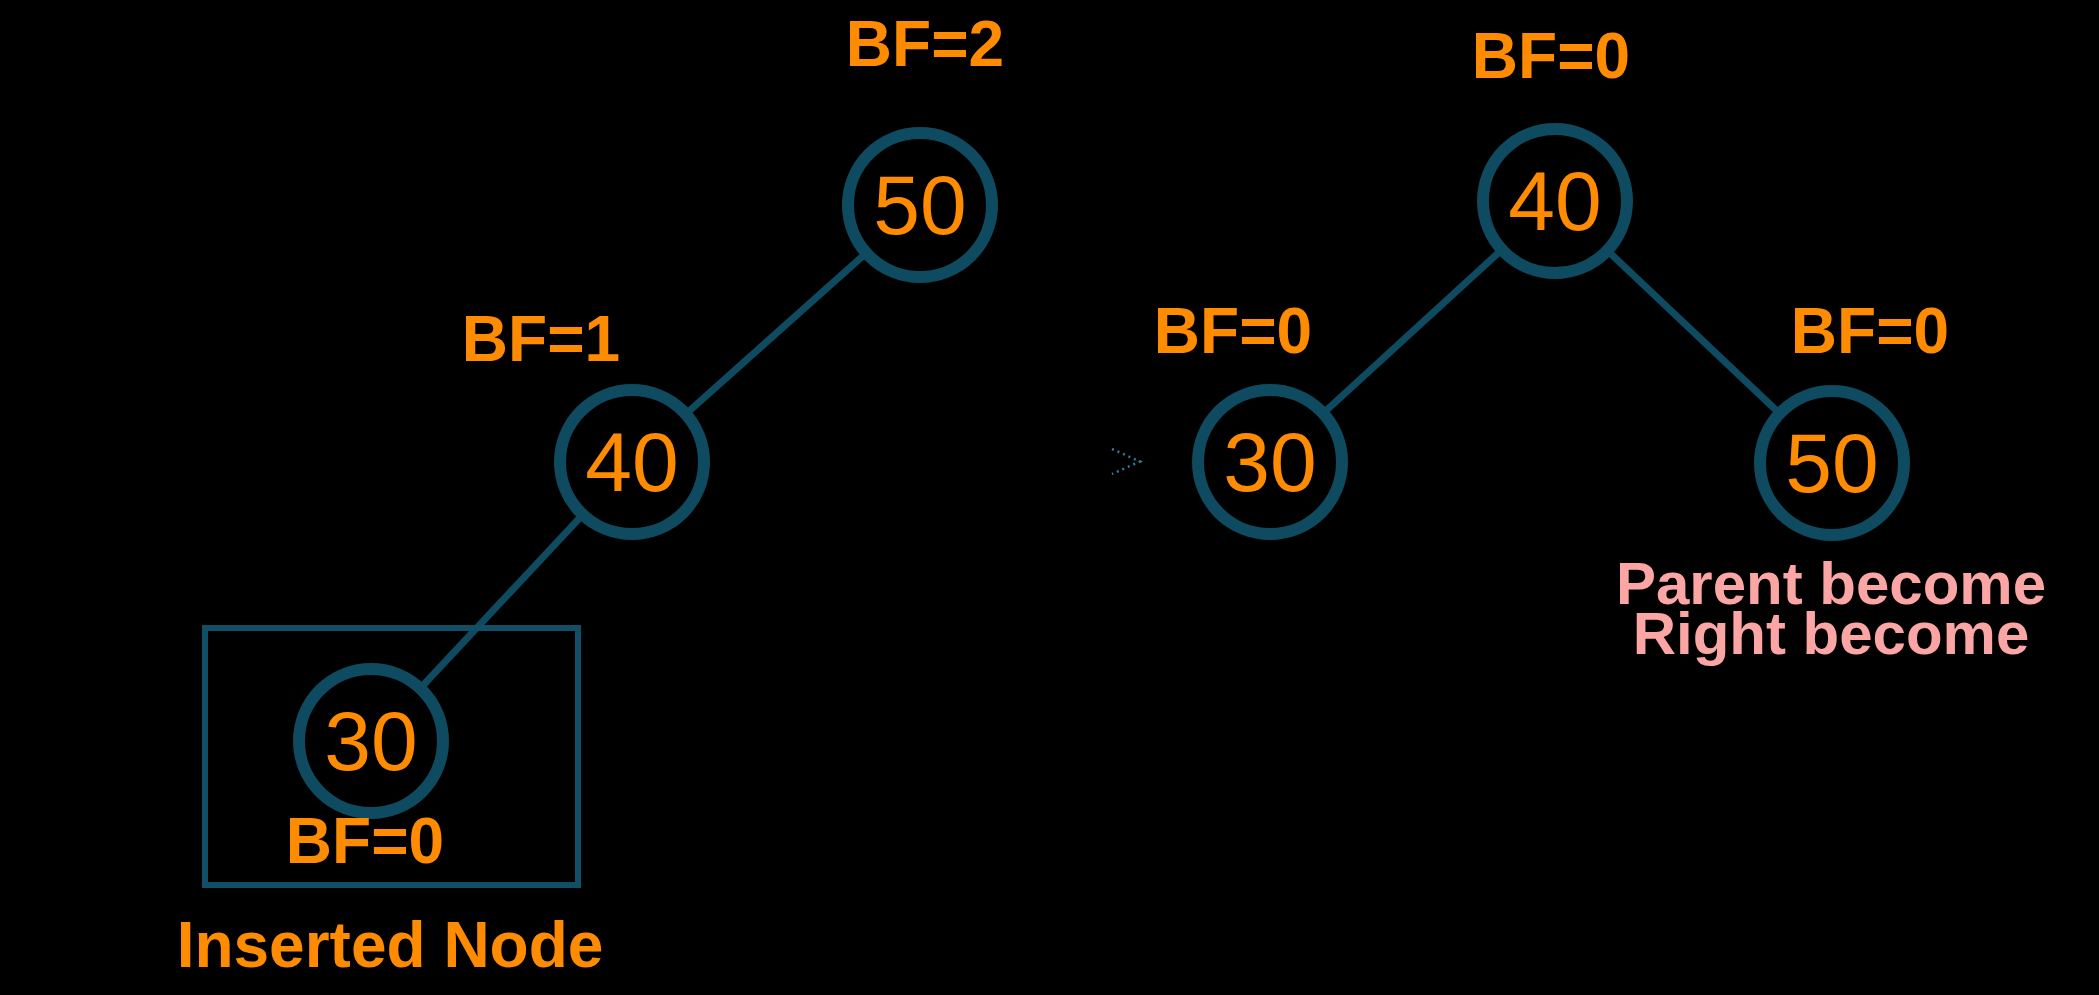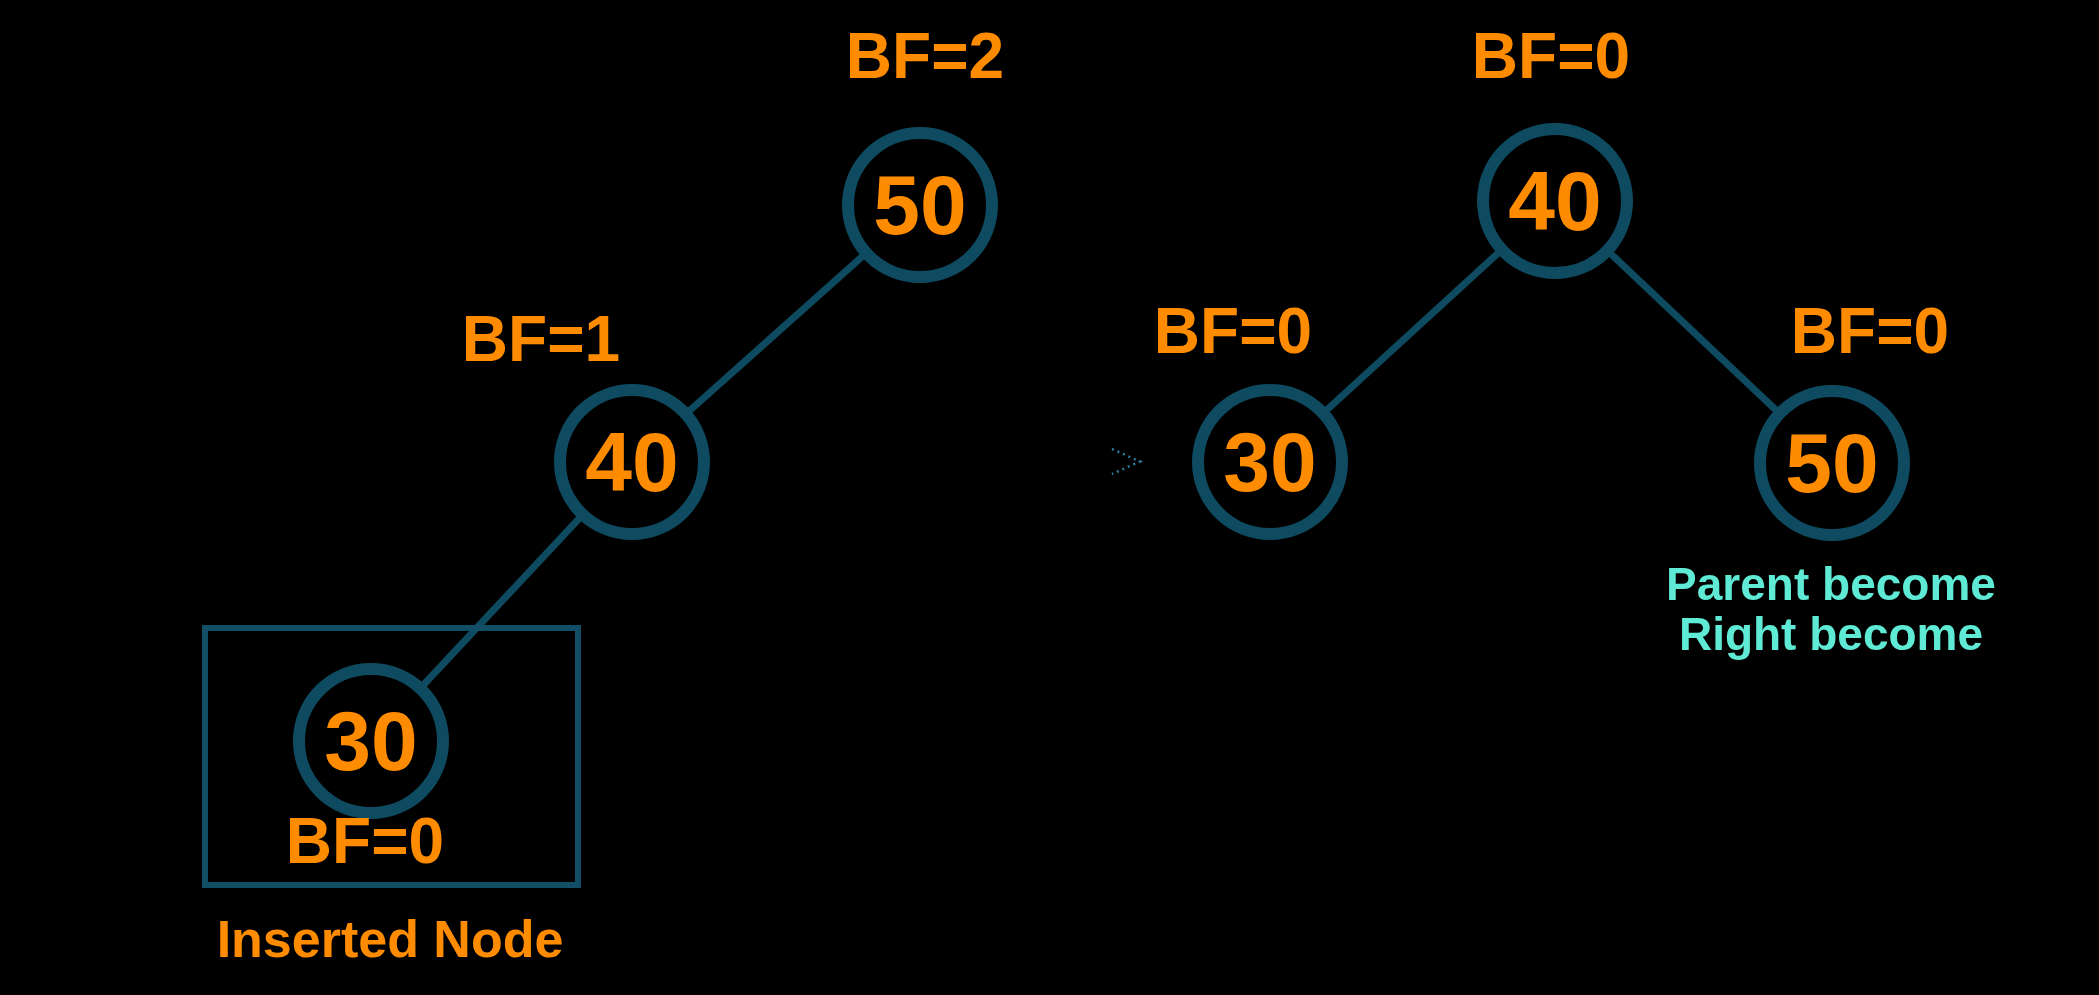--- a/index.html
+++ b/index.html
@@ -82,7 +82,7 @@
     <polyline points="1112,449 1140,461.5 1112,474" fill="none" stroke="#2e7d9c" stroke-width="2.5" stroke-dasharray="2 4"></polyline>
   </svg>
 
-  <div class="bf-label" style="left:925px; top:24px;">BF=2</div>
+  <div class="bf-label" style="left:925px; top:12px;">BF=2</div>
   <div class="node" style="left:842px; top:127px;">
     <span class="node-value">50</span>
   </div>

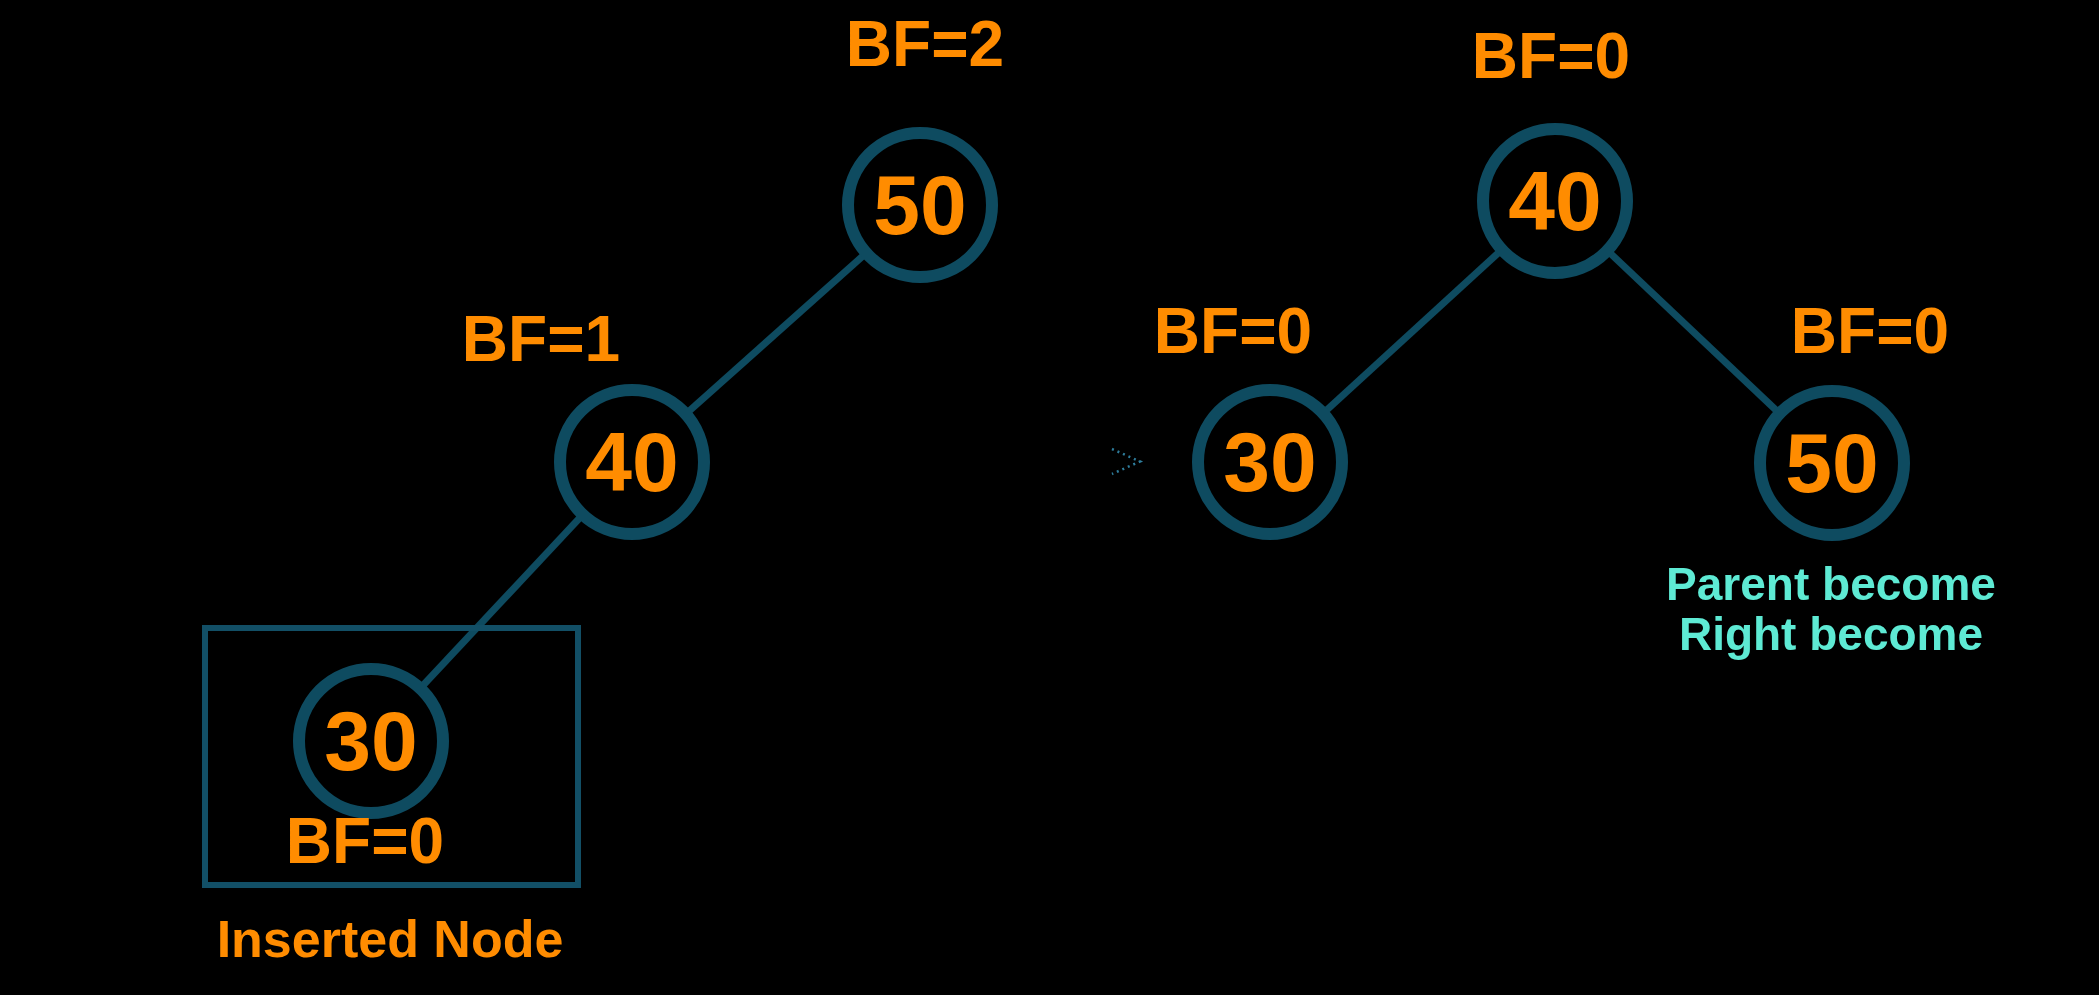--- a/index.html
+++ b/index.html
@@ -33,7 +33,7 @@
   }
   .node-value {
     color: #ff8c00;
-    font-weight: bold;
+    font-weight: normal;
     font-size: 84px;
     line-height: 1;
   }

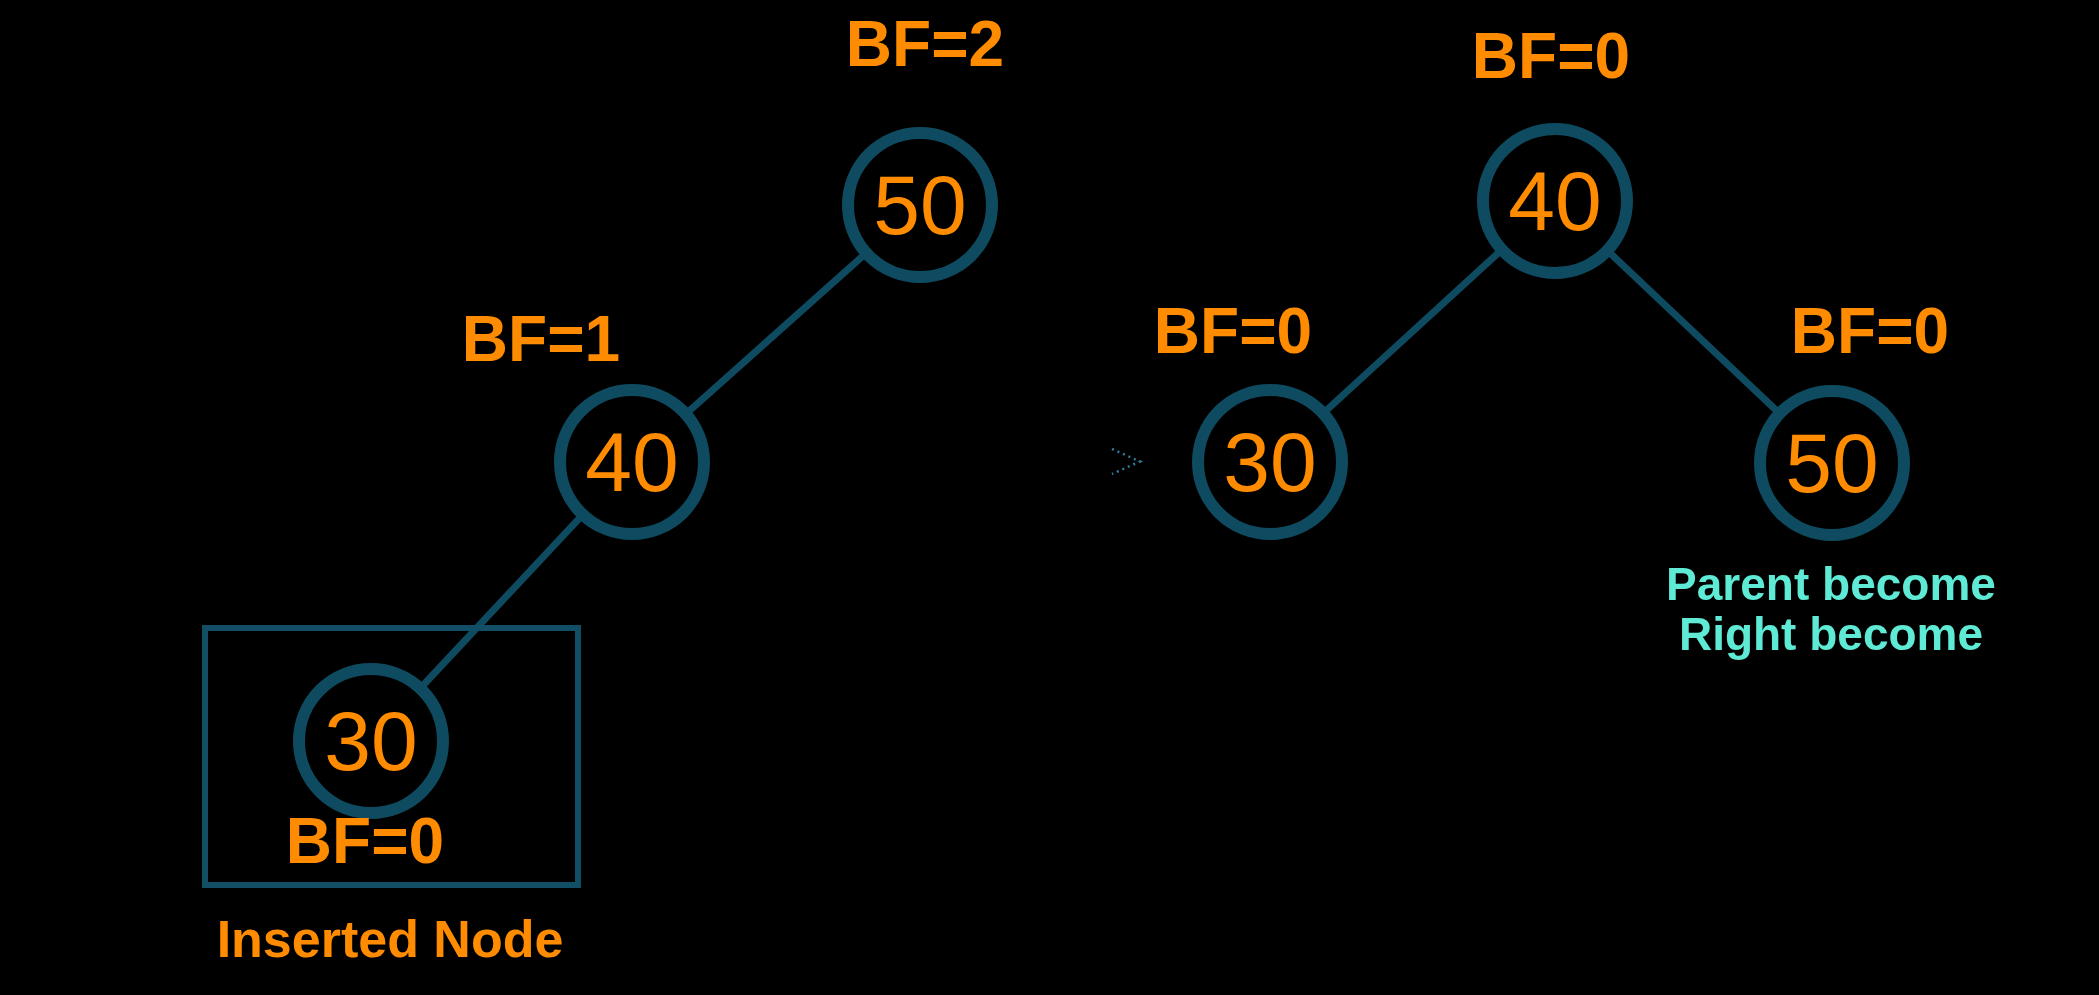--- a/index.html
+++ b/index.html
@@ -59,9 +59,9 @@
   }
   .annotation {
     position: absolute;
-    color: #5eead4;
+    color: #fca5a5;
     font-weight: bold;
-    font-size: 46px;
+    font-size: 60px;
     line-height: 50px;
     text-align: center;
     transform: translateX(-50%);

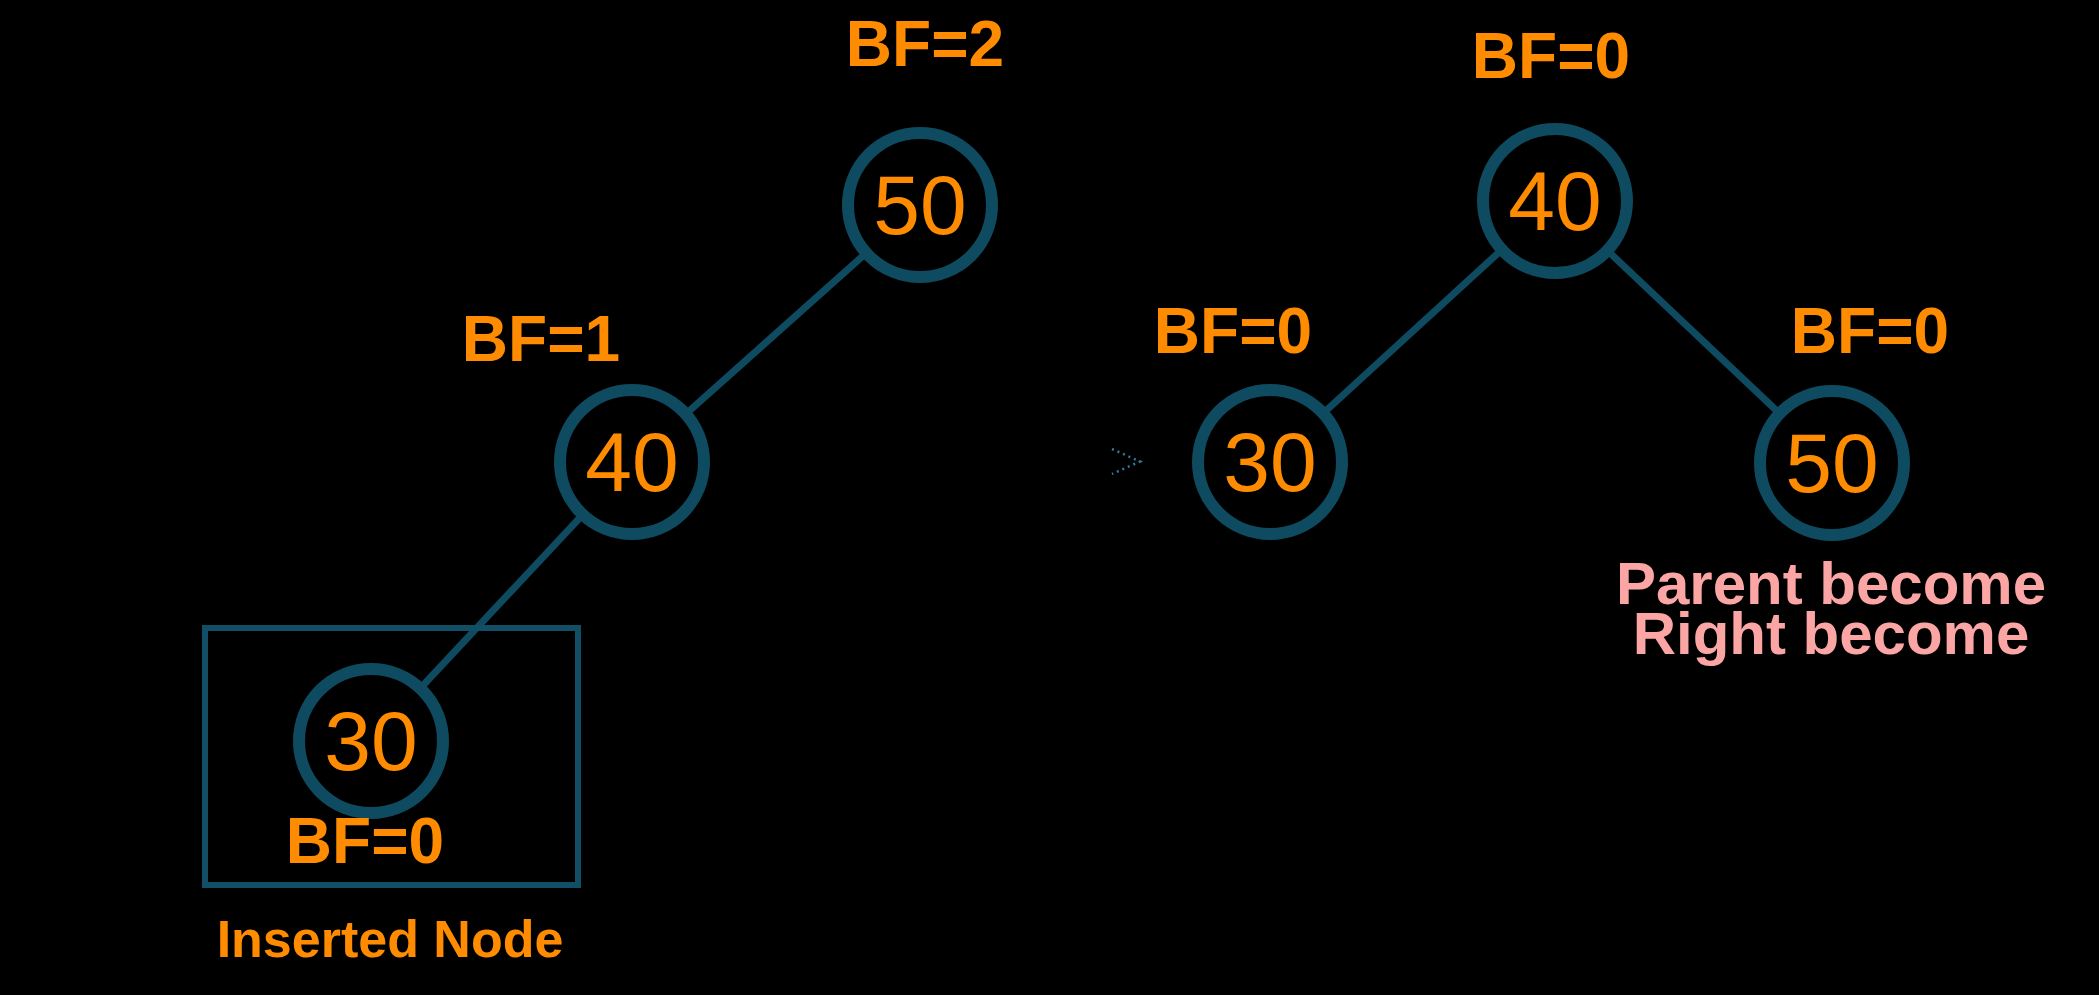--- a/index.html
+++ b/index.html
@@ -54,7 +54,7 @@
     transform: translateX(-50%);
   }
   .caption-inserted {
-    font-size: 52px;
+    font-size: 64px;
     line-height: 1;
   }
   .annotation {

